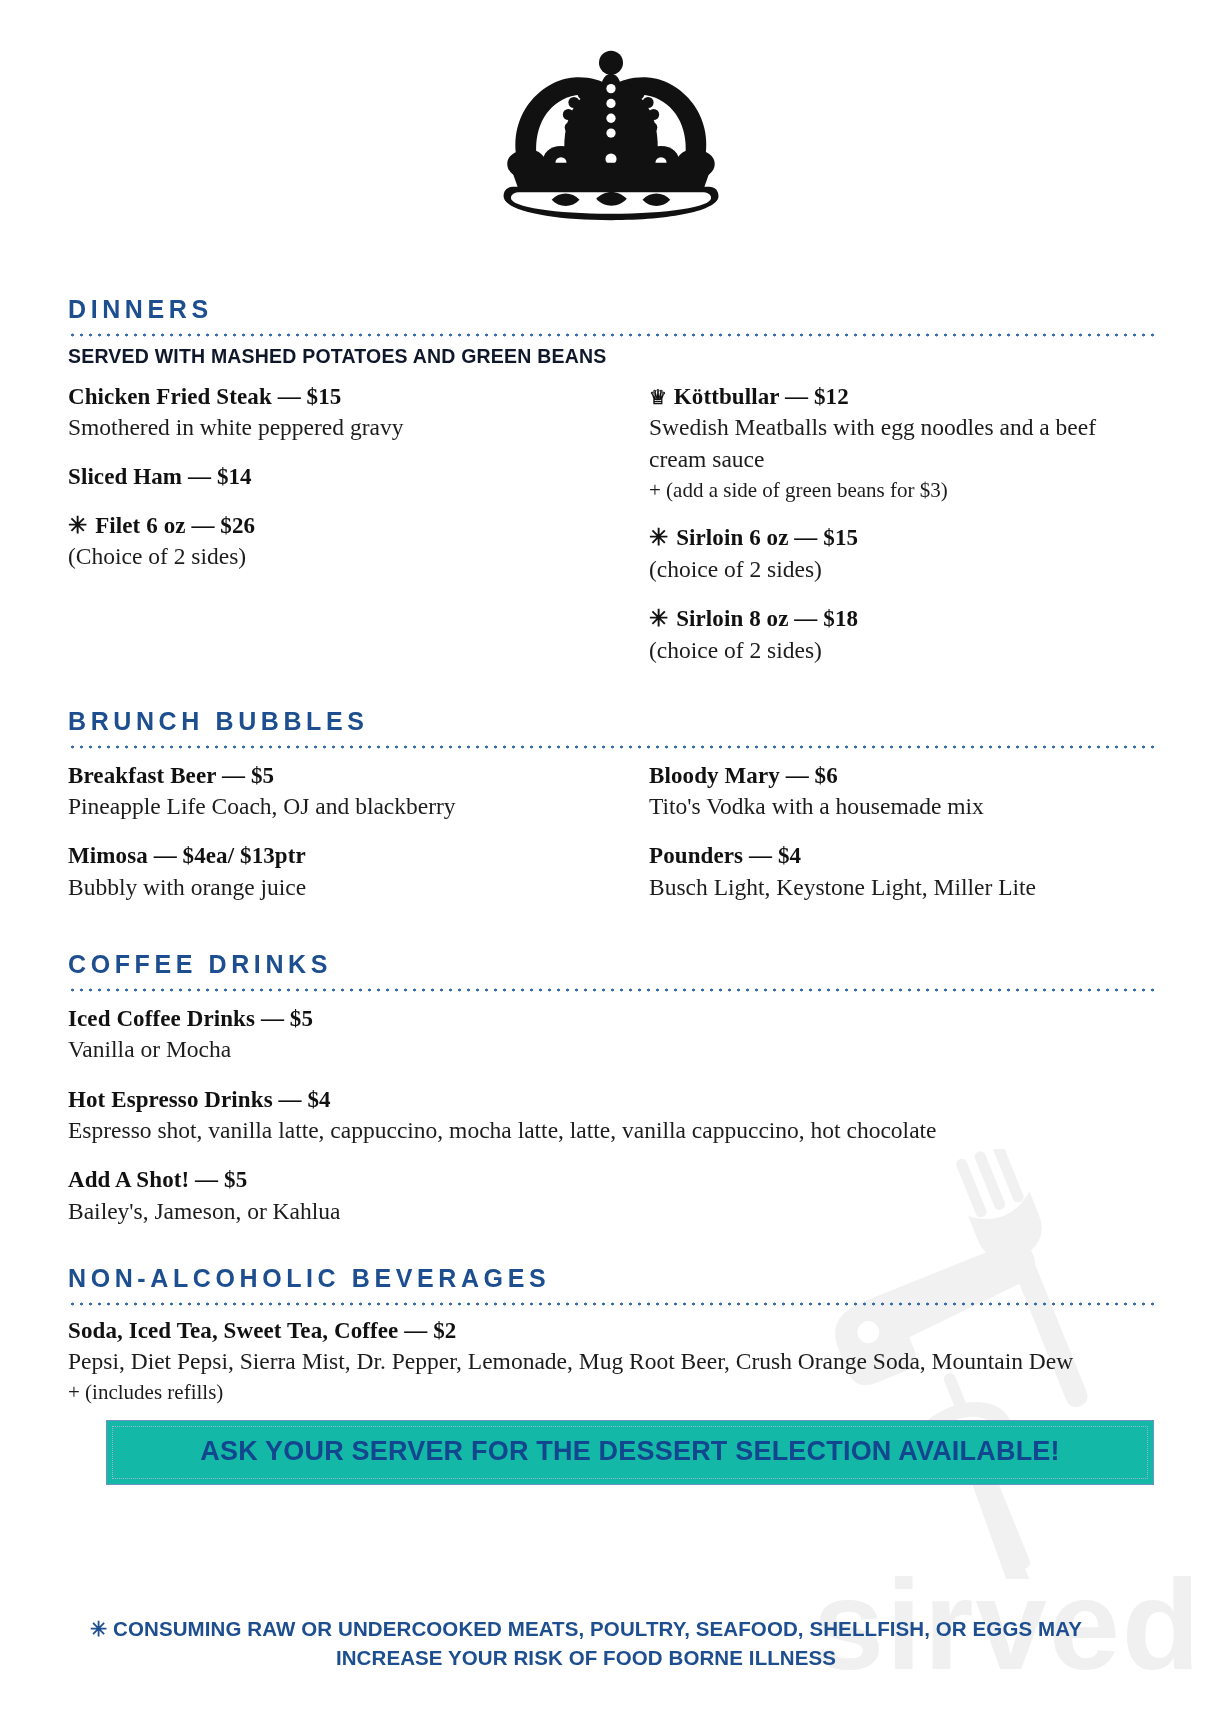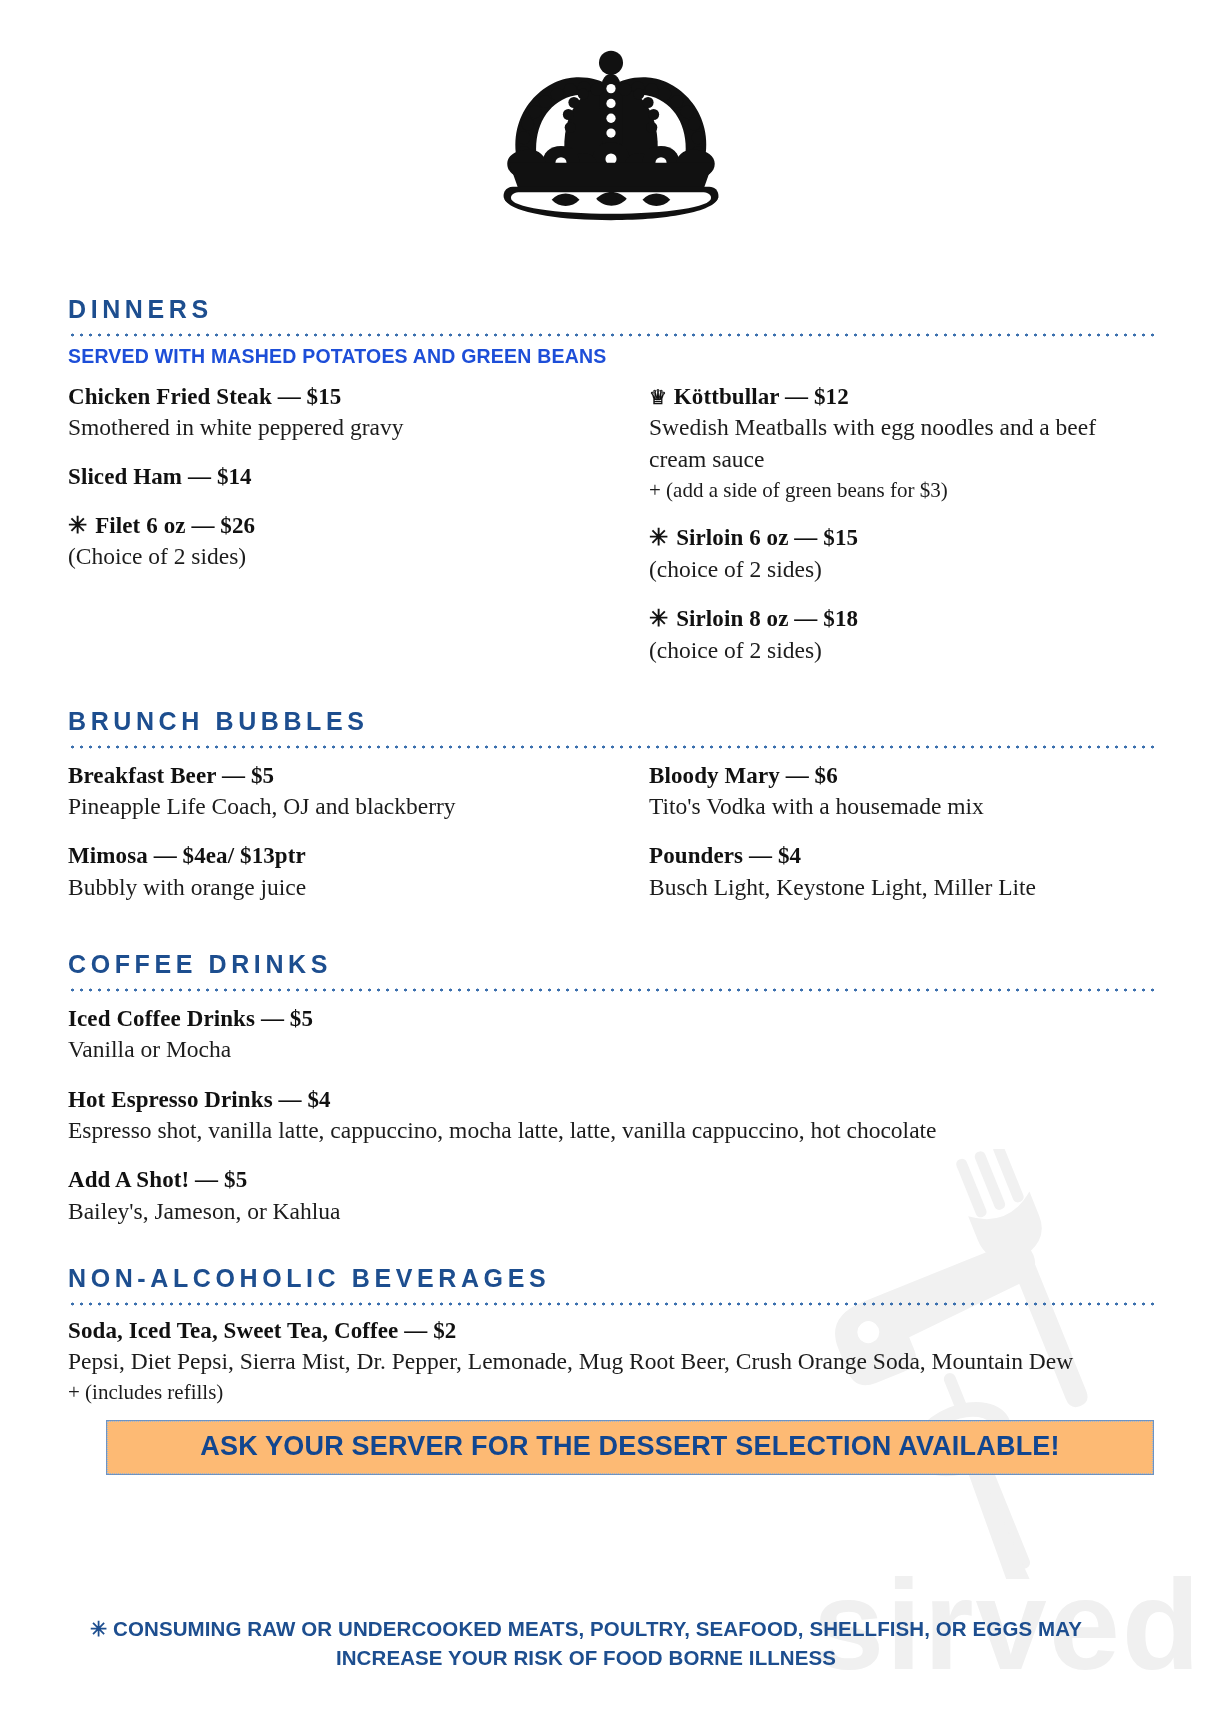--- a/index.html
+++ b/index.html
@@ -87,7 +87,7 @@
     font-weight: 700;
     font-size: 19.5px;
     letter-spacing: 0.2px;
-    color: #1d4ed8;
+    color: #0f172a;
     margin: 8px 0 14px 0;
   }
 

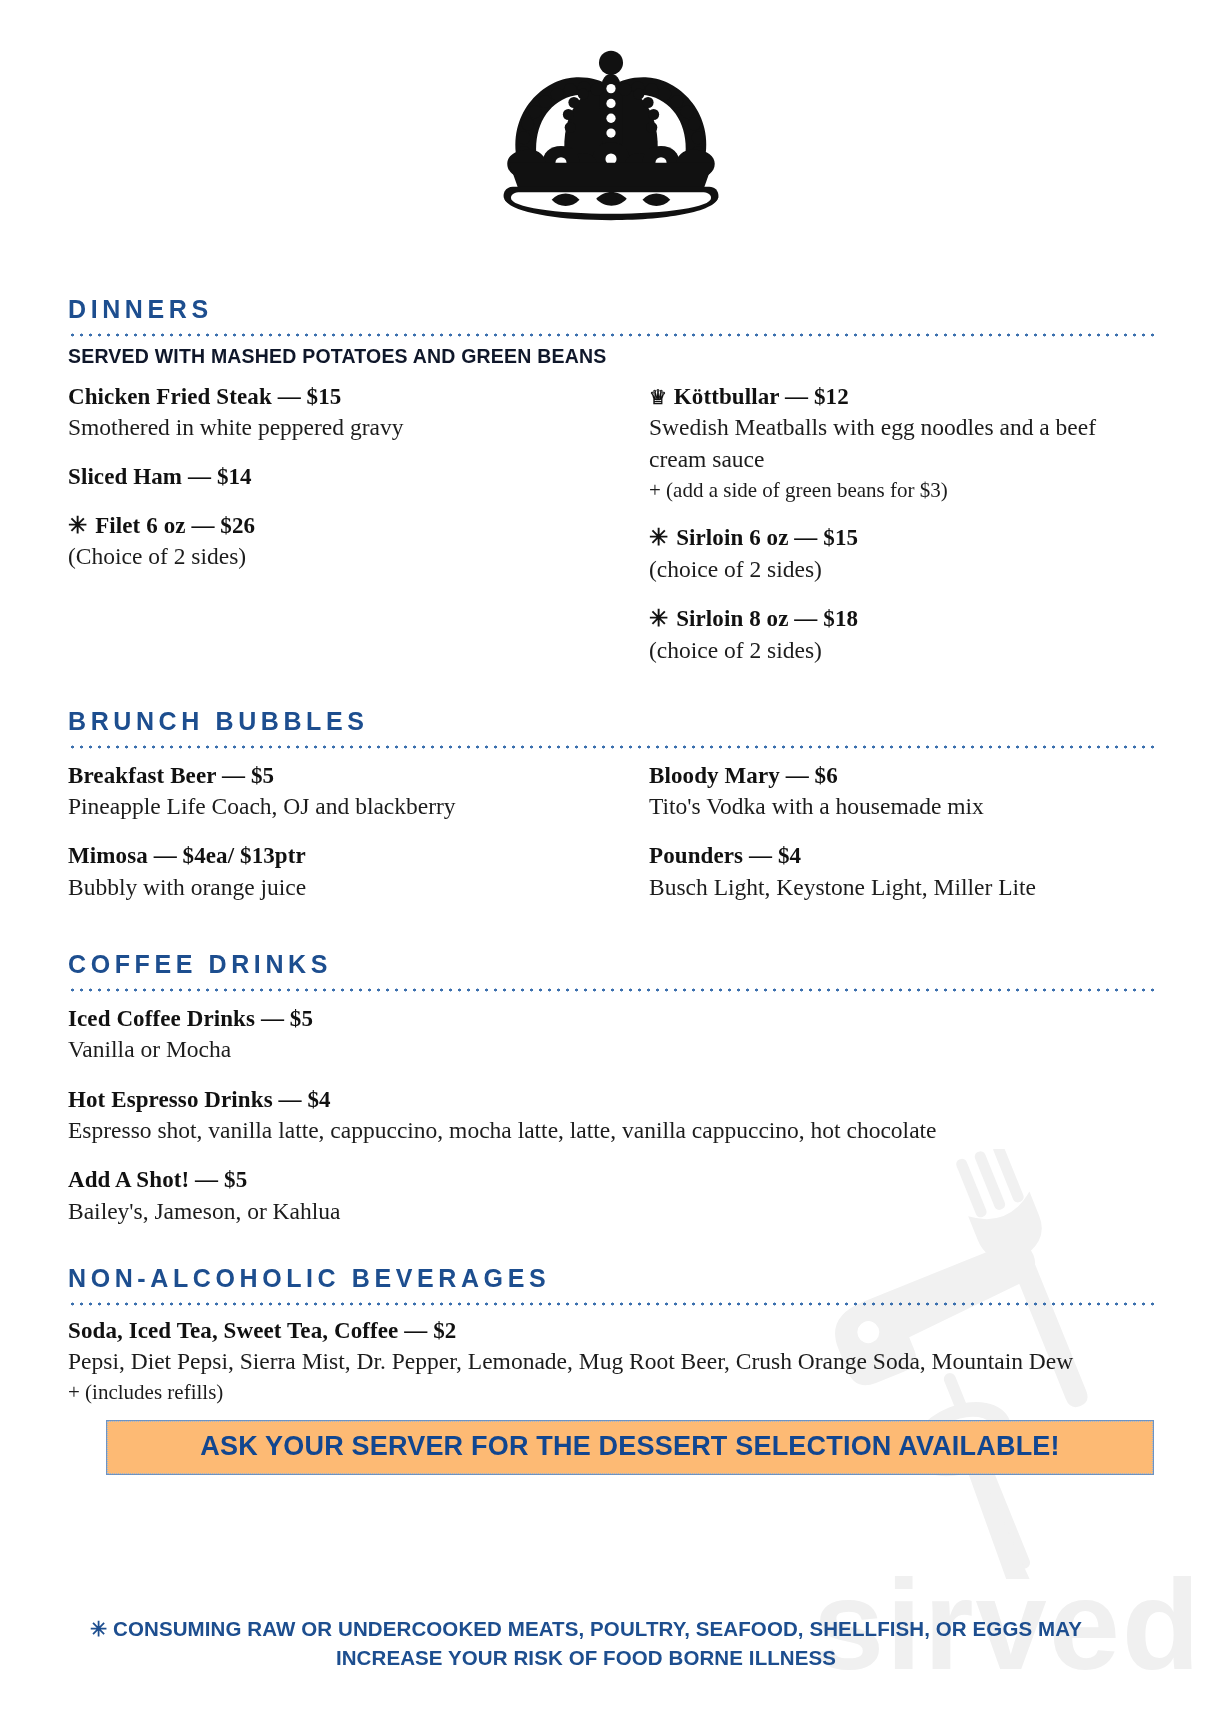--- a/index.html
+++ b/index.html
@@ -130,7 +130,8 @@
   .callout {
     margin: 14px 0 0 38px;
     border: 1px solid #6f93c0;
-    background: #fdba74;
+    padding: 5px;
+    background: #14b8a6;
     position: relative;
     z-index: 3;
   }

